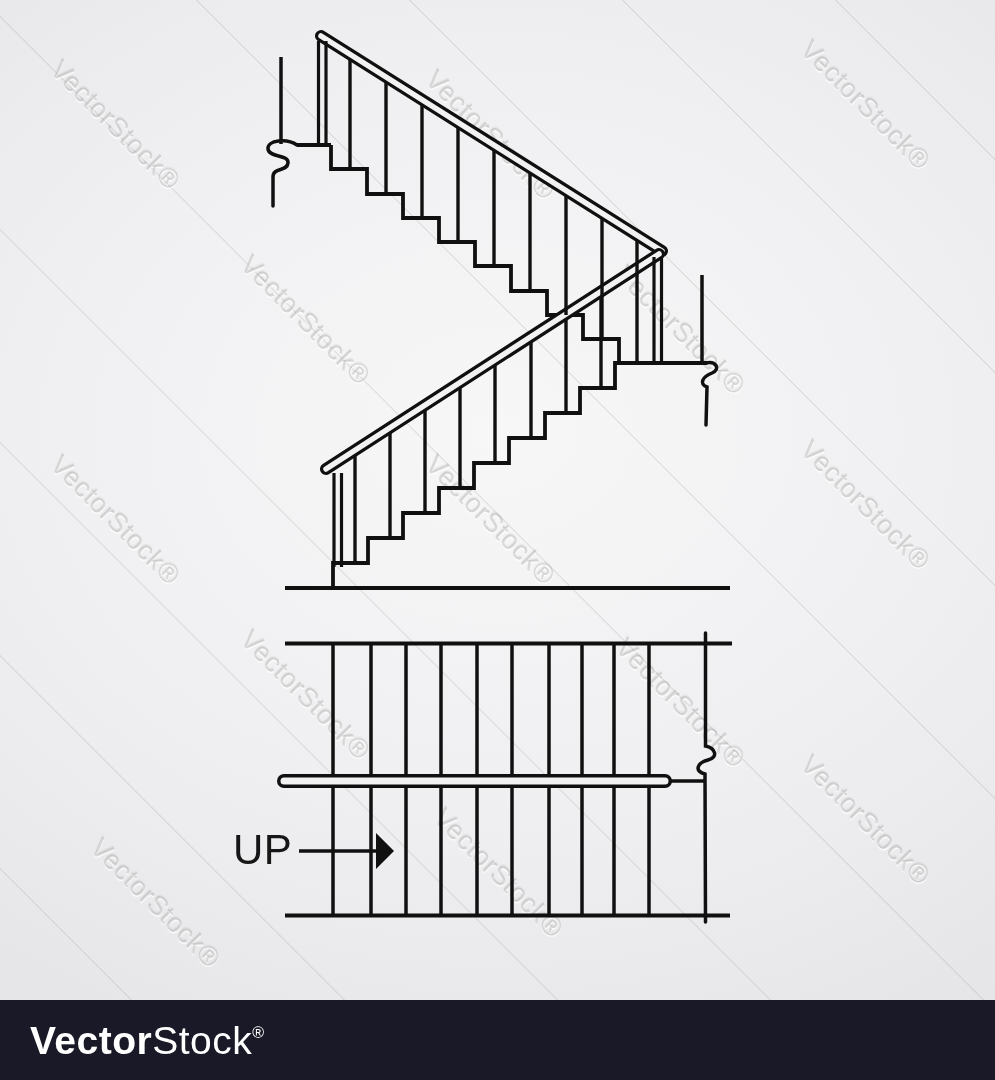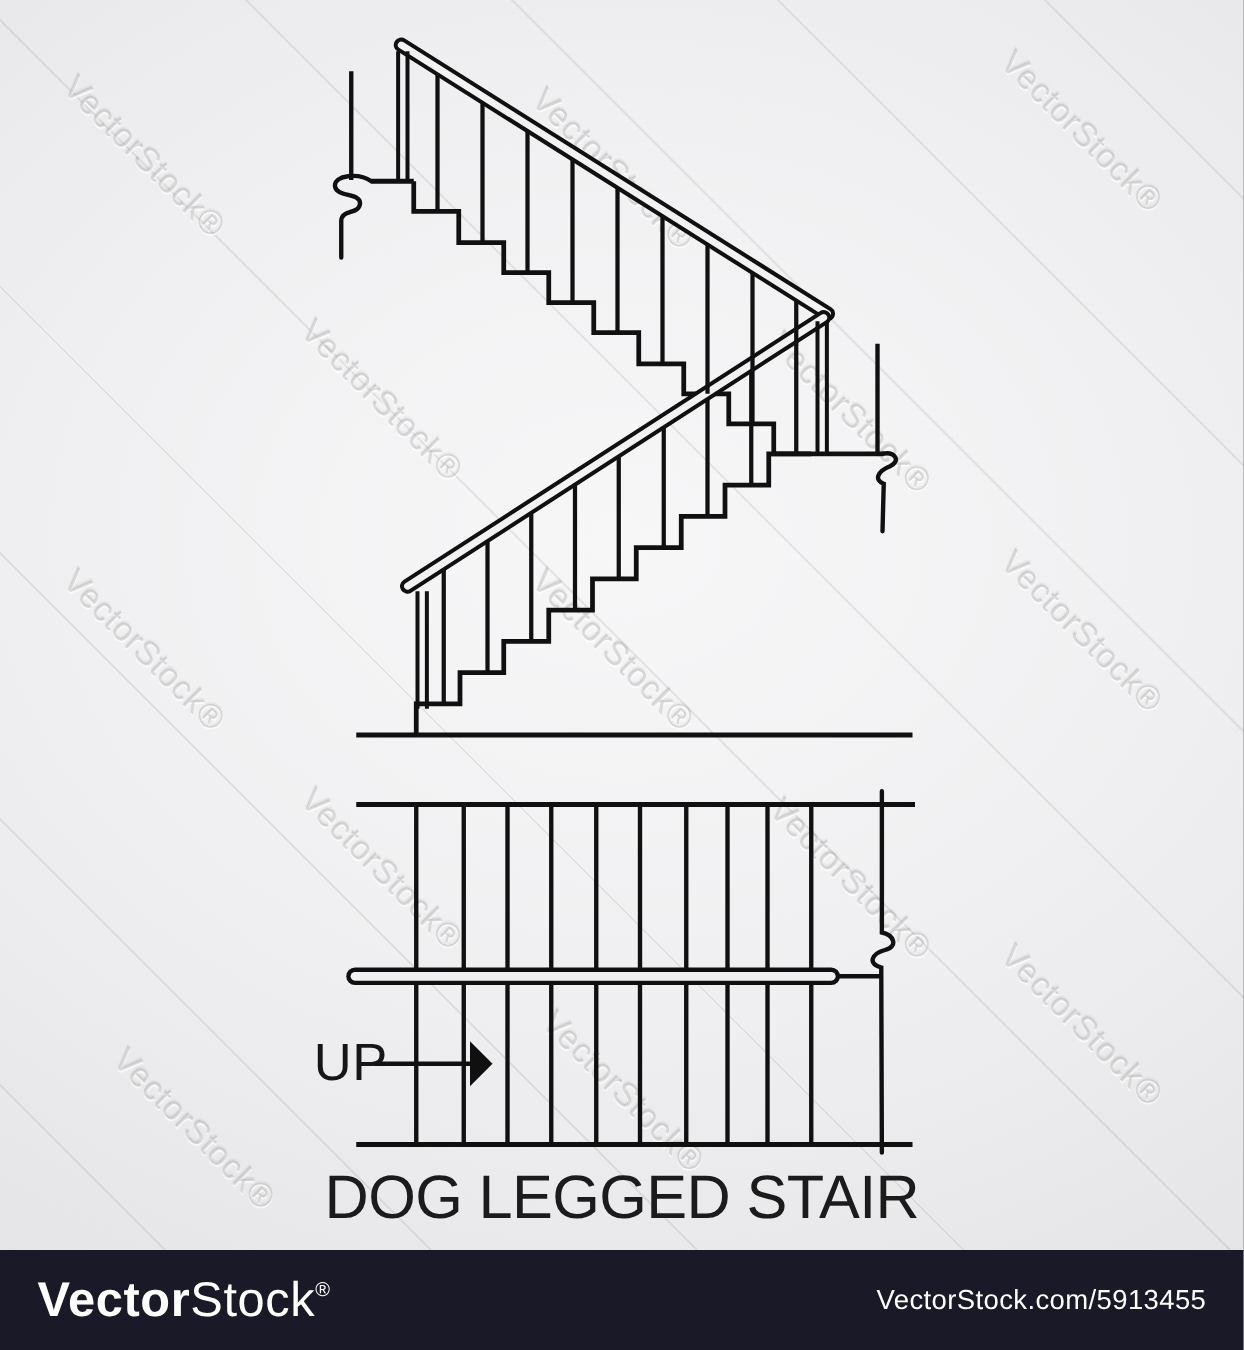--- a/index.html
+++ b/index.html
@@ -24,7 +24,7 @@
   }
   .drawing{position:absolute;left:0;top:0;}
   .up-label{
-    position:absolute;left:251px;top:826px;
+    position:absolute;left:233px;top:826px;
     font-size:42px;color:#161616;letter-spacing:0.5px;
   }
   .title{

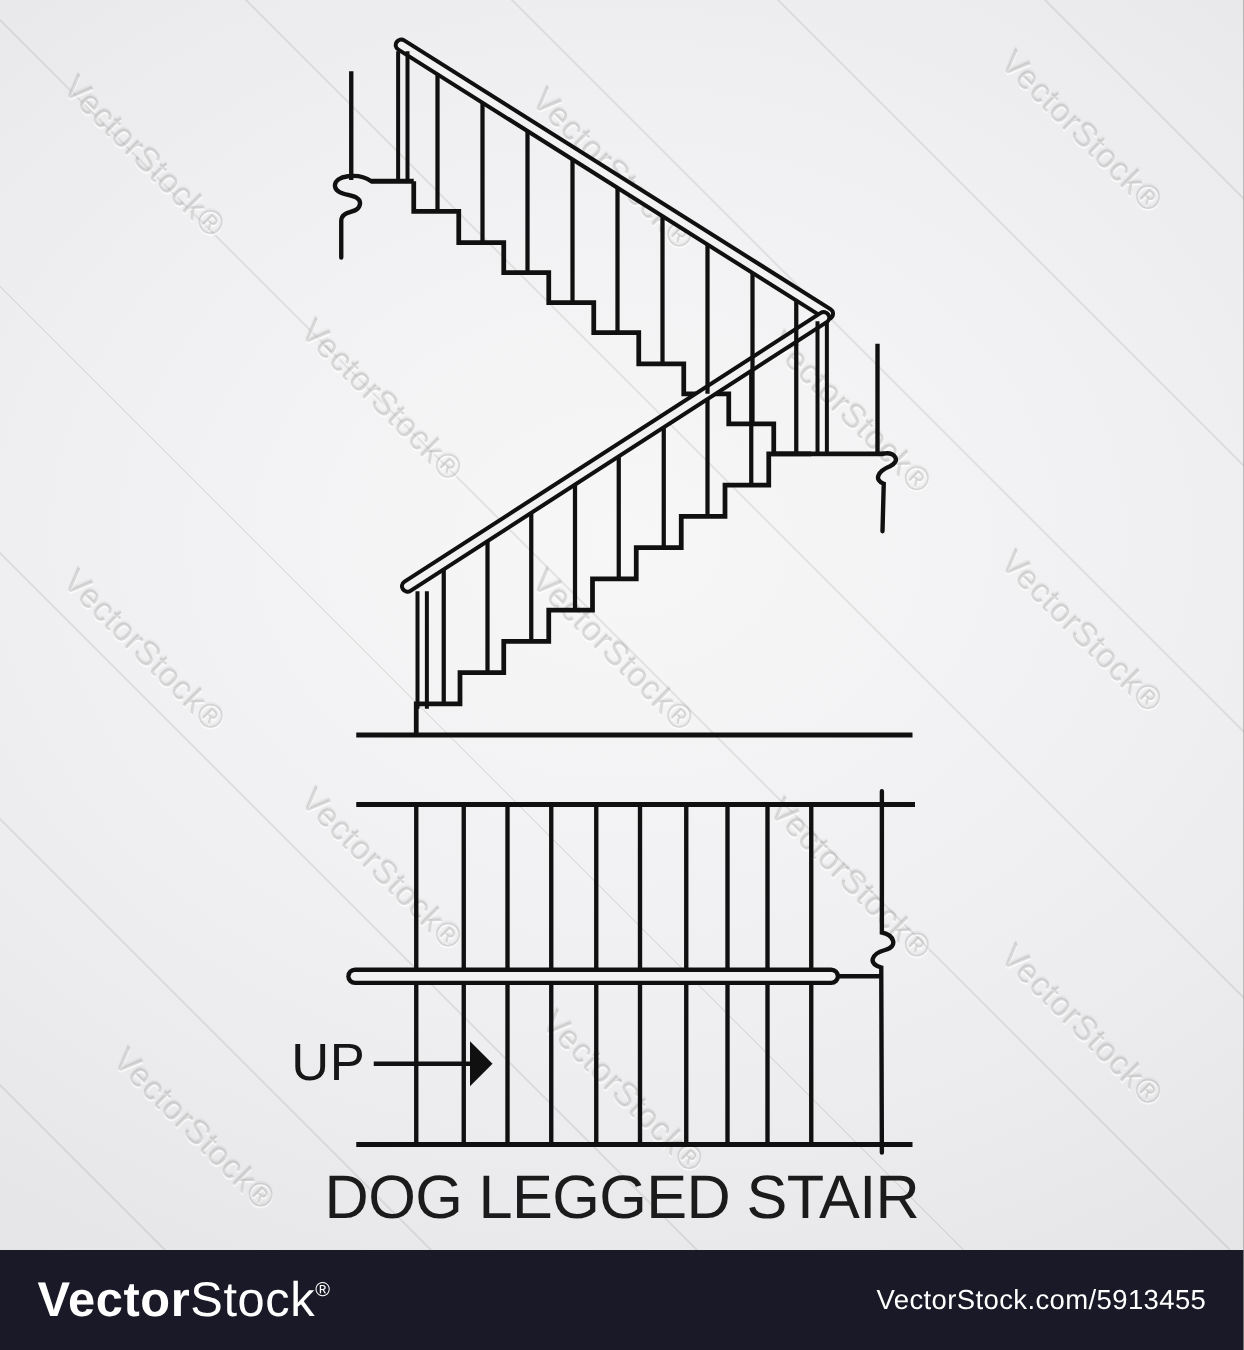--- a/index.html
+++ b/index.html
@@ -158,7 +158,6 @@
   </svg>
 
   <div class="up-label">UP</div>
-  <div class="title">DOG LEGGED STAIR</div>
 
   <div class="footer">
     <div class="logo">

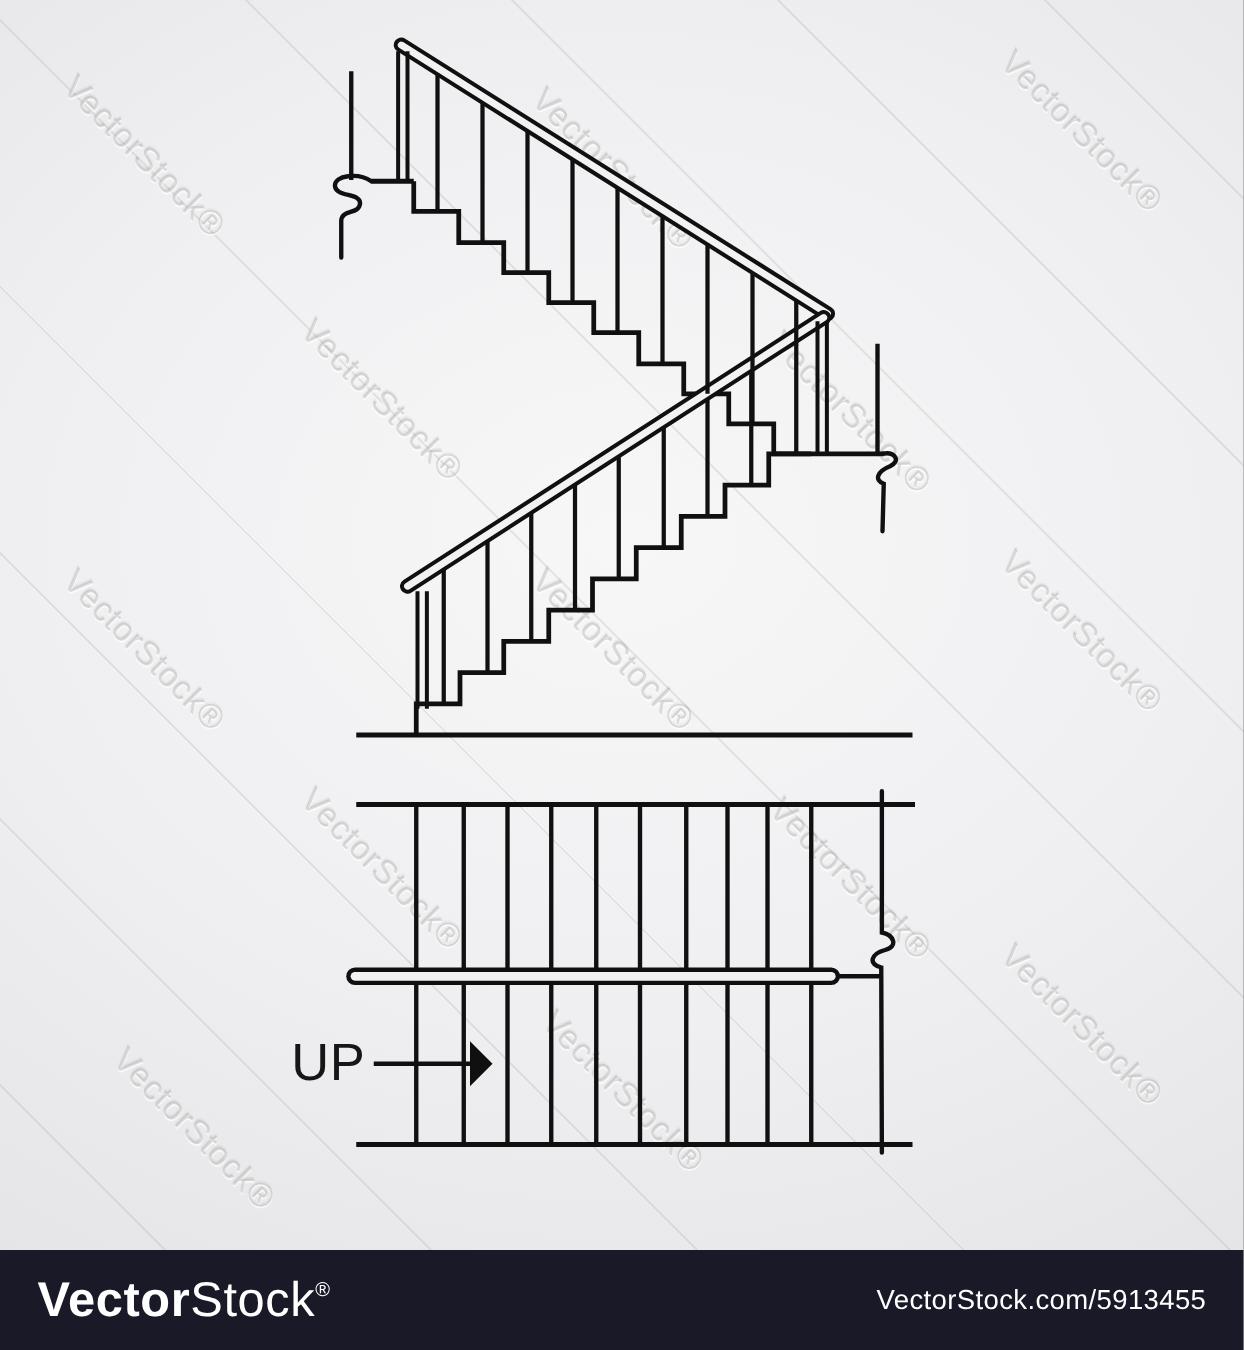--- a/index.html
+++ b/index.html
@@ -163,7 +163,6 @@
     <div class="logo">
       <span class="lv">Vector</span><span class="ls">Stock</span><span class="reg">®</span>
     </div>
-    <div class="footer-url">VectorStock.com/5913455</div>
   </div>
 
 </div>

